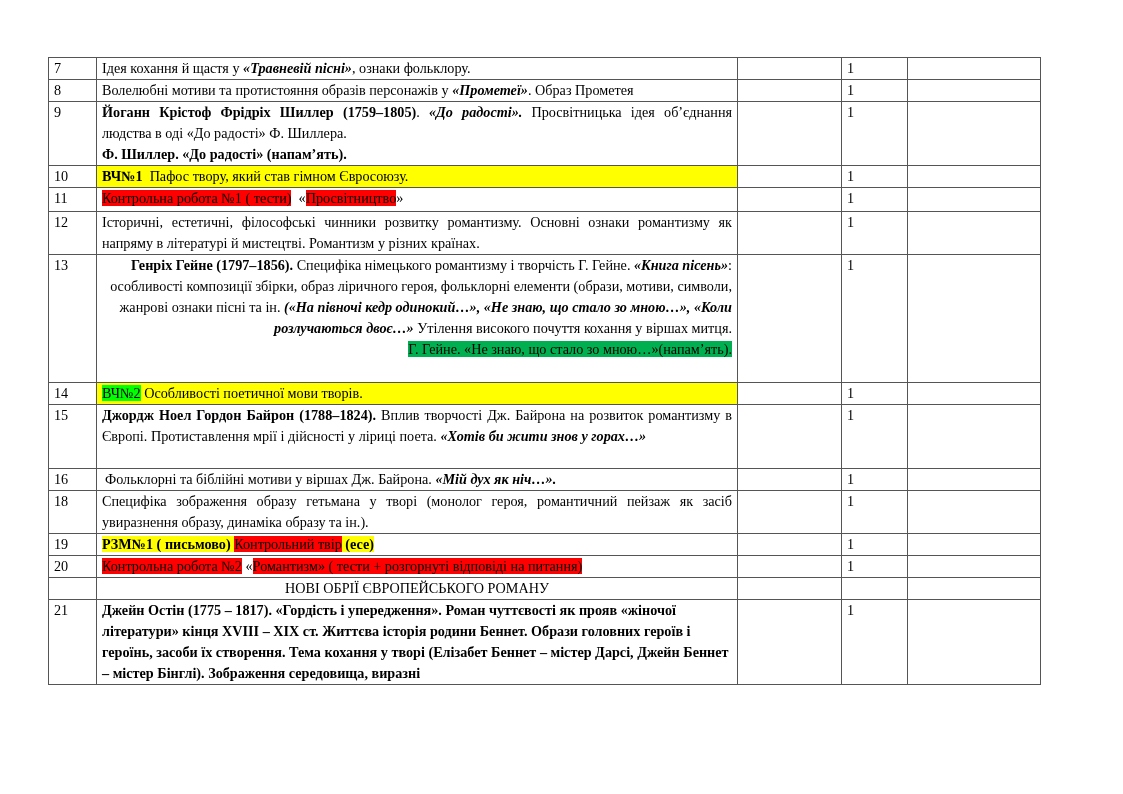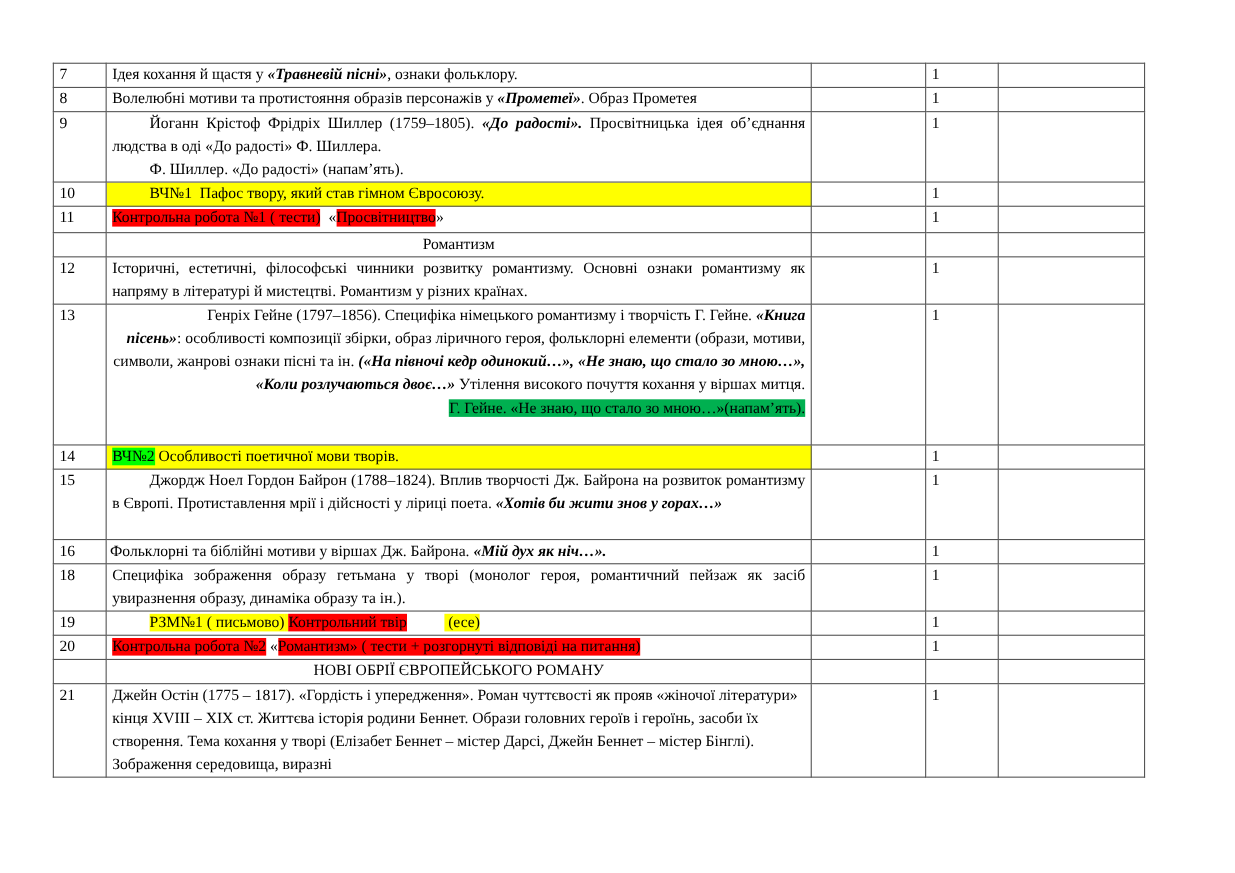--- a/index.html
+++ b/index.html
@@ -17,7 +17,7 @@
   td.text { text-align: justify; padding-left: 6px; padding-right: 6px; }
   td.hours { padding-left: 8px; }
   td.section { text-align: center; }
-  .b { font-weight: normal; margin-left: 34px; }
+  .b { font-weight: bold; }
   .bi { font-weight: bold; font-style: italic; }
   .hl-yellow { background: #FFFF00; }
   .hl-red { background: #FF0000; color: #000000; font-weight: normal; }

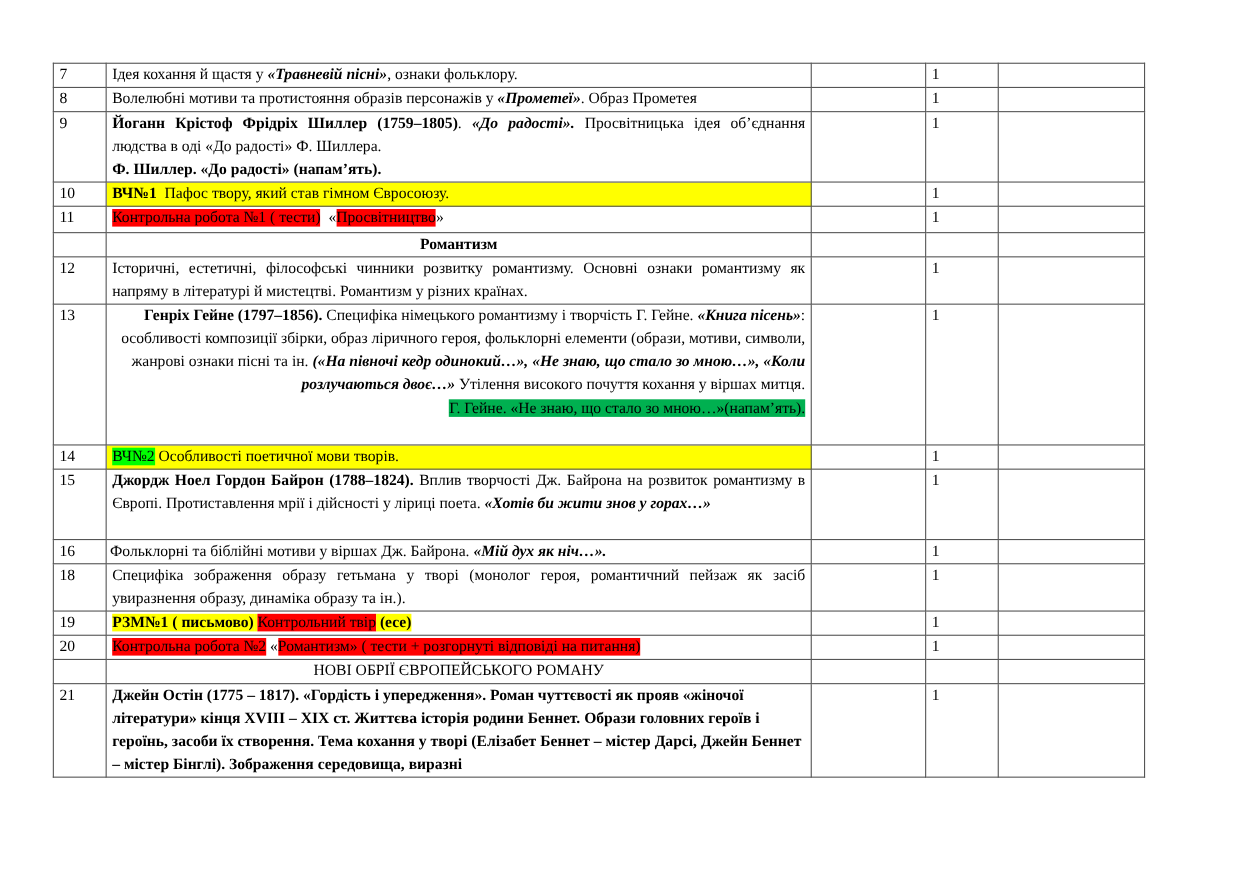--- a/index.html
+++ b/index.html
@@ -90,13 +90,6 @@
       <td></td>
     </tr>
 
-    <tr style="height:22px">
-      <td></td>
-      <td class="section b">Романтизм</td>
-      <td></td>
-      <td></td>
-      <td></td>
-    </tr>
 
     <tr style="height:43px">
       <td class="num">12</td>

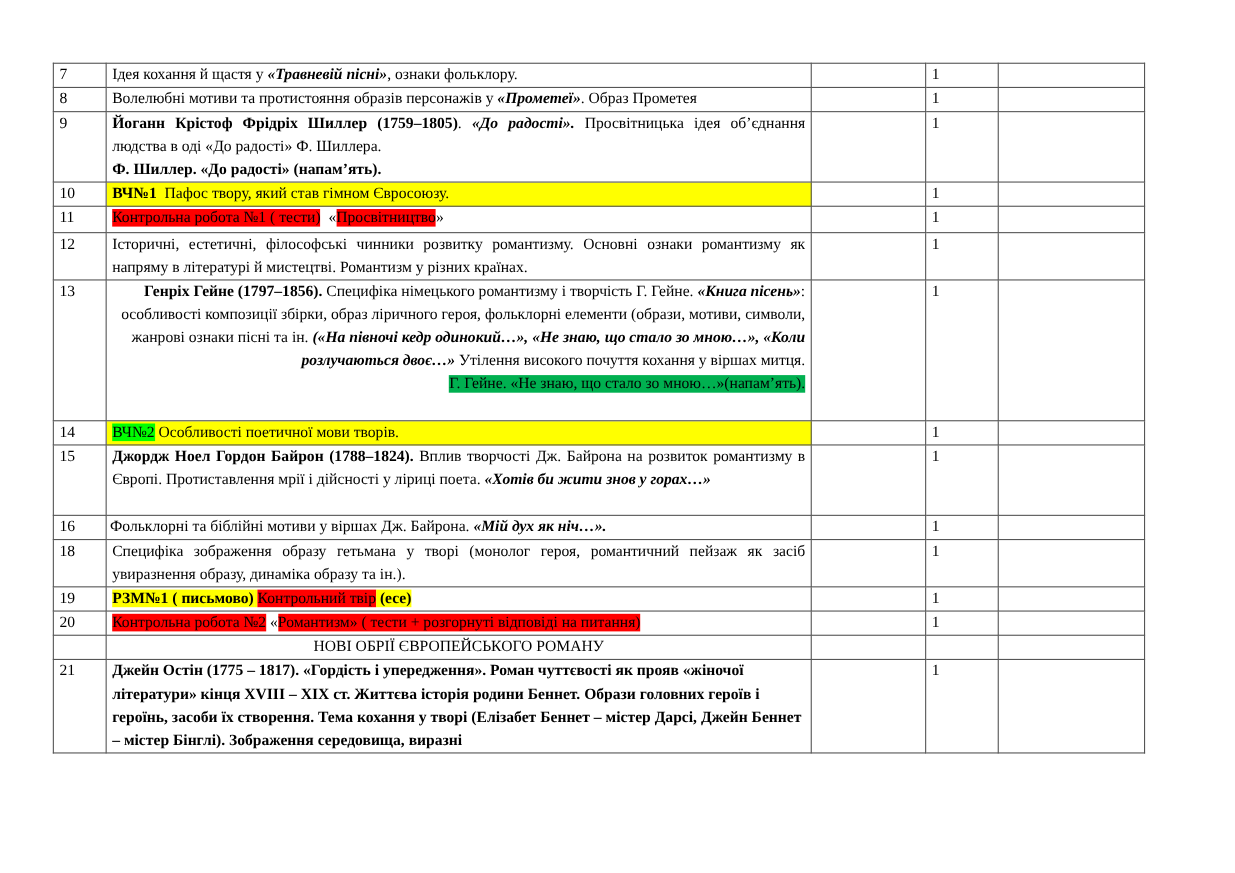--- a/index.html
+++ b/index.html
@@ -132,7 +132,7 @@
 
     <tr style="height:21px">
       <td class="num">16</td>
-      <td class="text" style="padding-left:3px">
+      <td class="text" style="padding-left:8px">
         <span>Фольклорні та біблійні мотиви у віршах Дж. Байрона. </span><span class="bi">«Мій дух як ніч…».</span>
       </td>
       <td></td>

